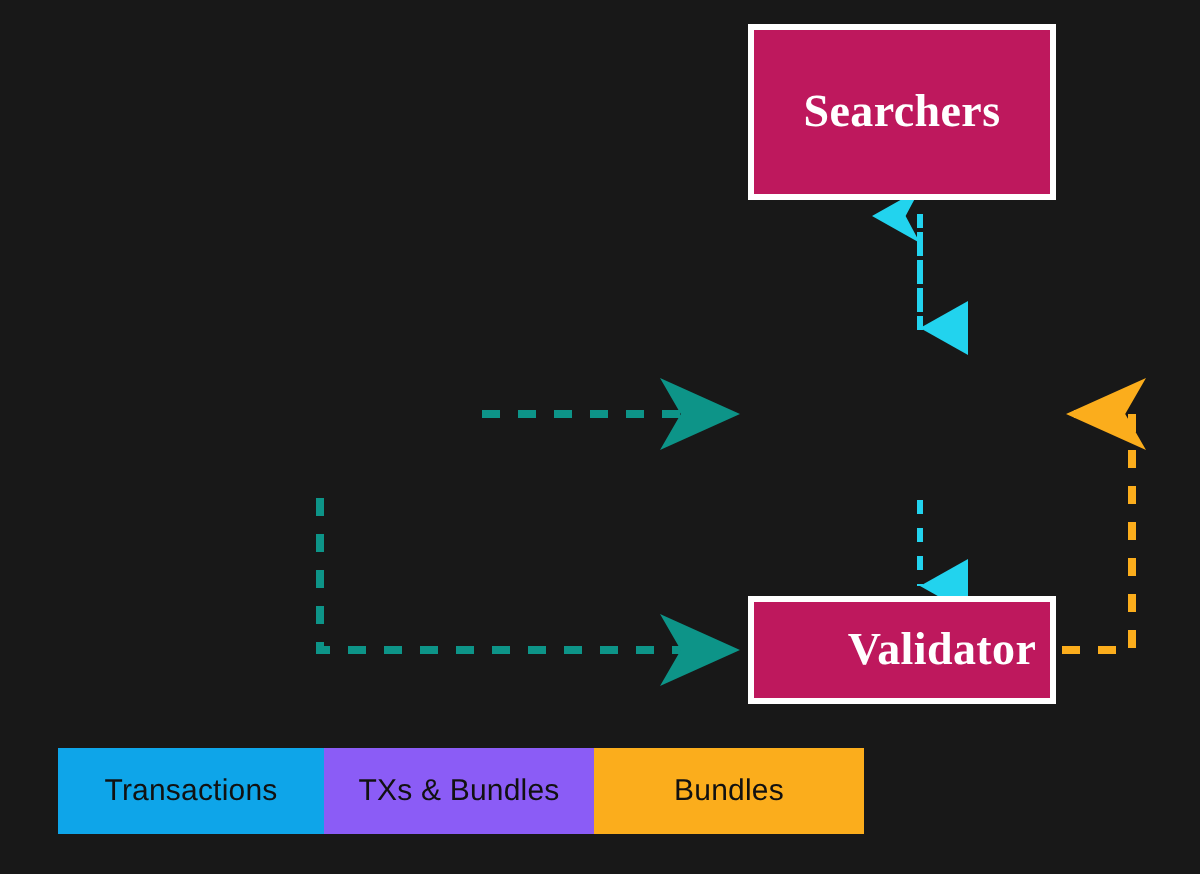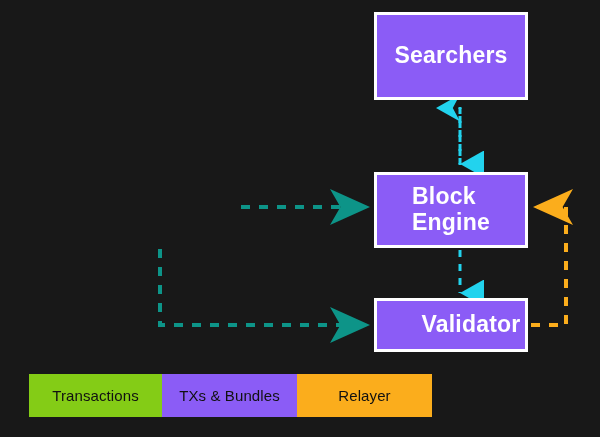--- a/index.html
+++ b/index.html
@@ -25,18 +25,19 @@
   .node {
     position: absolute;
     box-sizing: border-box;
-    background: #8b5cf6;
+    background: #be185d;
     border: 3px solid #ffffff;
     display: flex;
     align-items: center;
     justify-content: center;
-    text-align: left;
+    text-align: center;
     color: #ffffff;
     font-weight: bold;
     font-size: 23px;
     line-height: 1.12;
     letter-spacing: 0.2px;
     z-index: 3;
+    font-family: Liberation Serif, serif;
   }
   .node-label { white-space: pre-line; }
 

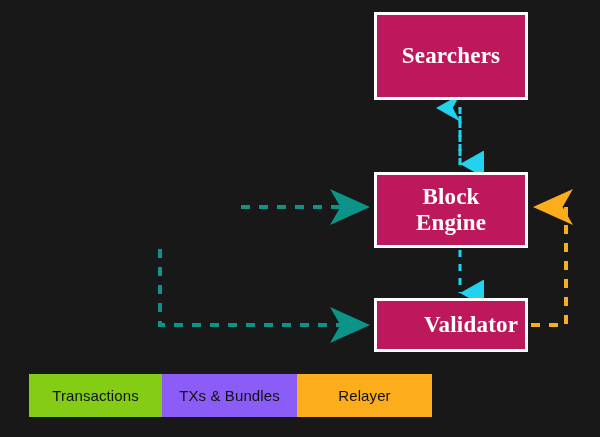--- a/index.html
+++ b/index.html
@@ -120,10 +120,6 @@
   </div>
 
 
-  <div class="node" id="node-block">
-    <span class="node-label">Block
-Engine</span>
-  </div>
 
   <div class="node" id="node-validator">
     <span class="node-label">Validator</span>

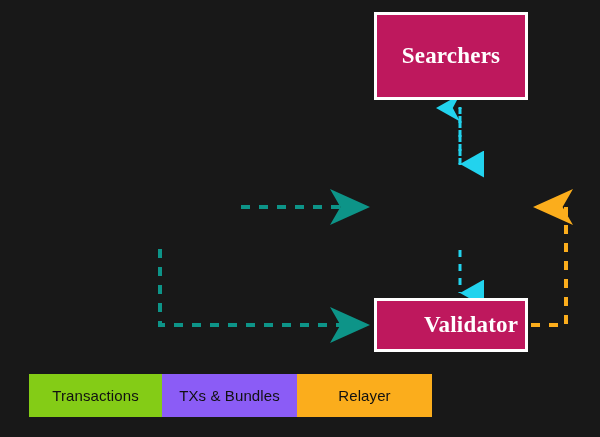--- a/index.html
+++ b/index.html
@@ -65,7 +65,7 @@
     box-sizing: border-box;
     letter-spacing: 0.1px;
   }
-  #legend-transactions { background: #84cc16; min-width: 133px; text-align: right; }
+  #legend-transactions { background: #0ea5e9; min-width: 133px; text-align: right; }
   #legend-txs          { background: #8b5cf6; min-width: 135px; }
   #legend-shreds       { background: #fbad1c; min-width: 135px; }
 </style>

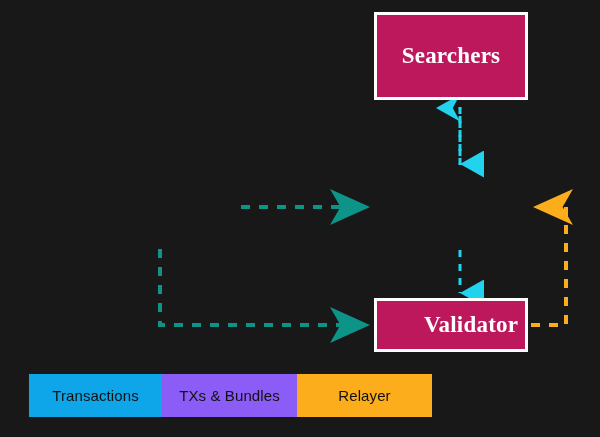--- a/index.html
+++ b/index.html
@@ -133,7 +133,7 @@
       <span>TXs &amp; Bundles</span>
     </div>
     <div class="legend-item" id="legend-shreds">
-      <span>Relayer</span>
+      <span>Bundles</span>
     </div>
   </div>
 

